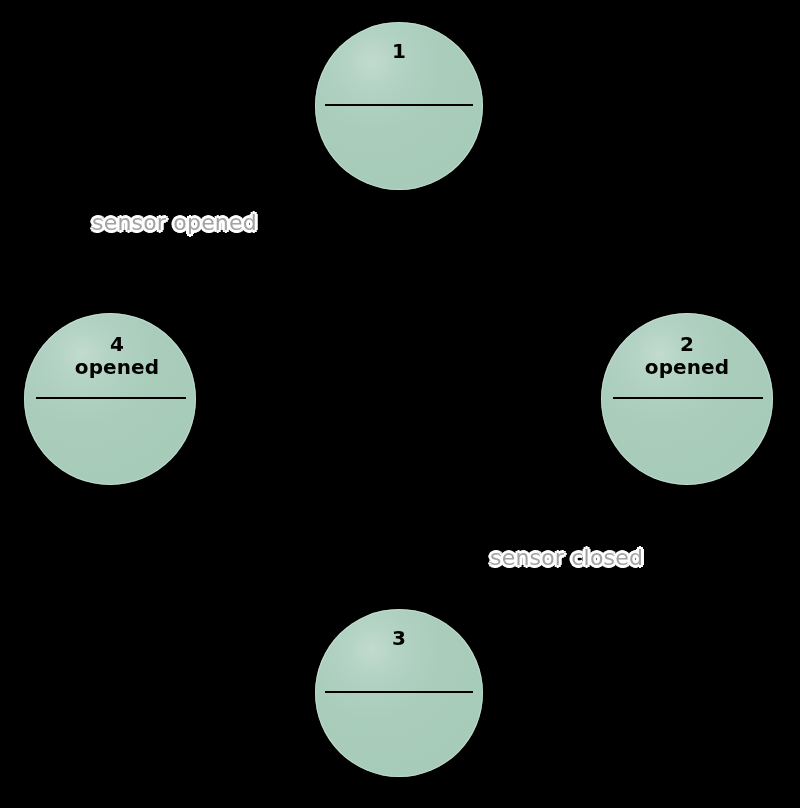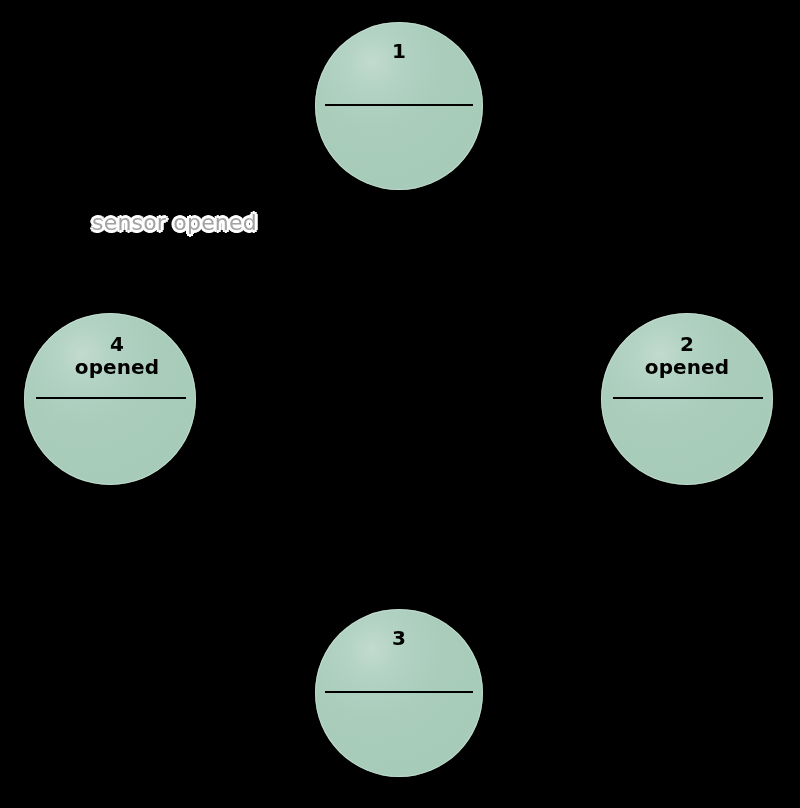--- a/index.html
+++ b/index.html
@@ -154,6 +154,7 @@
 
   <div class="transition-label" id="label-sensor-opened">sensor opened</div>
 
+  <div class="transition-label" id="label-sensor-closed">sensor closed</div>
 
 </div>
 

